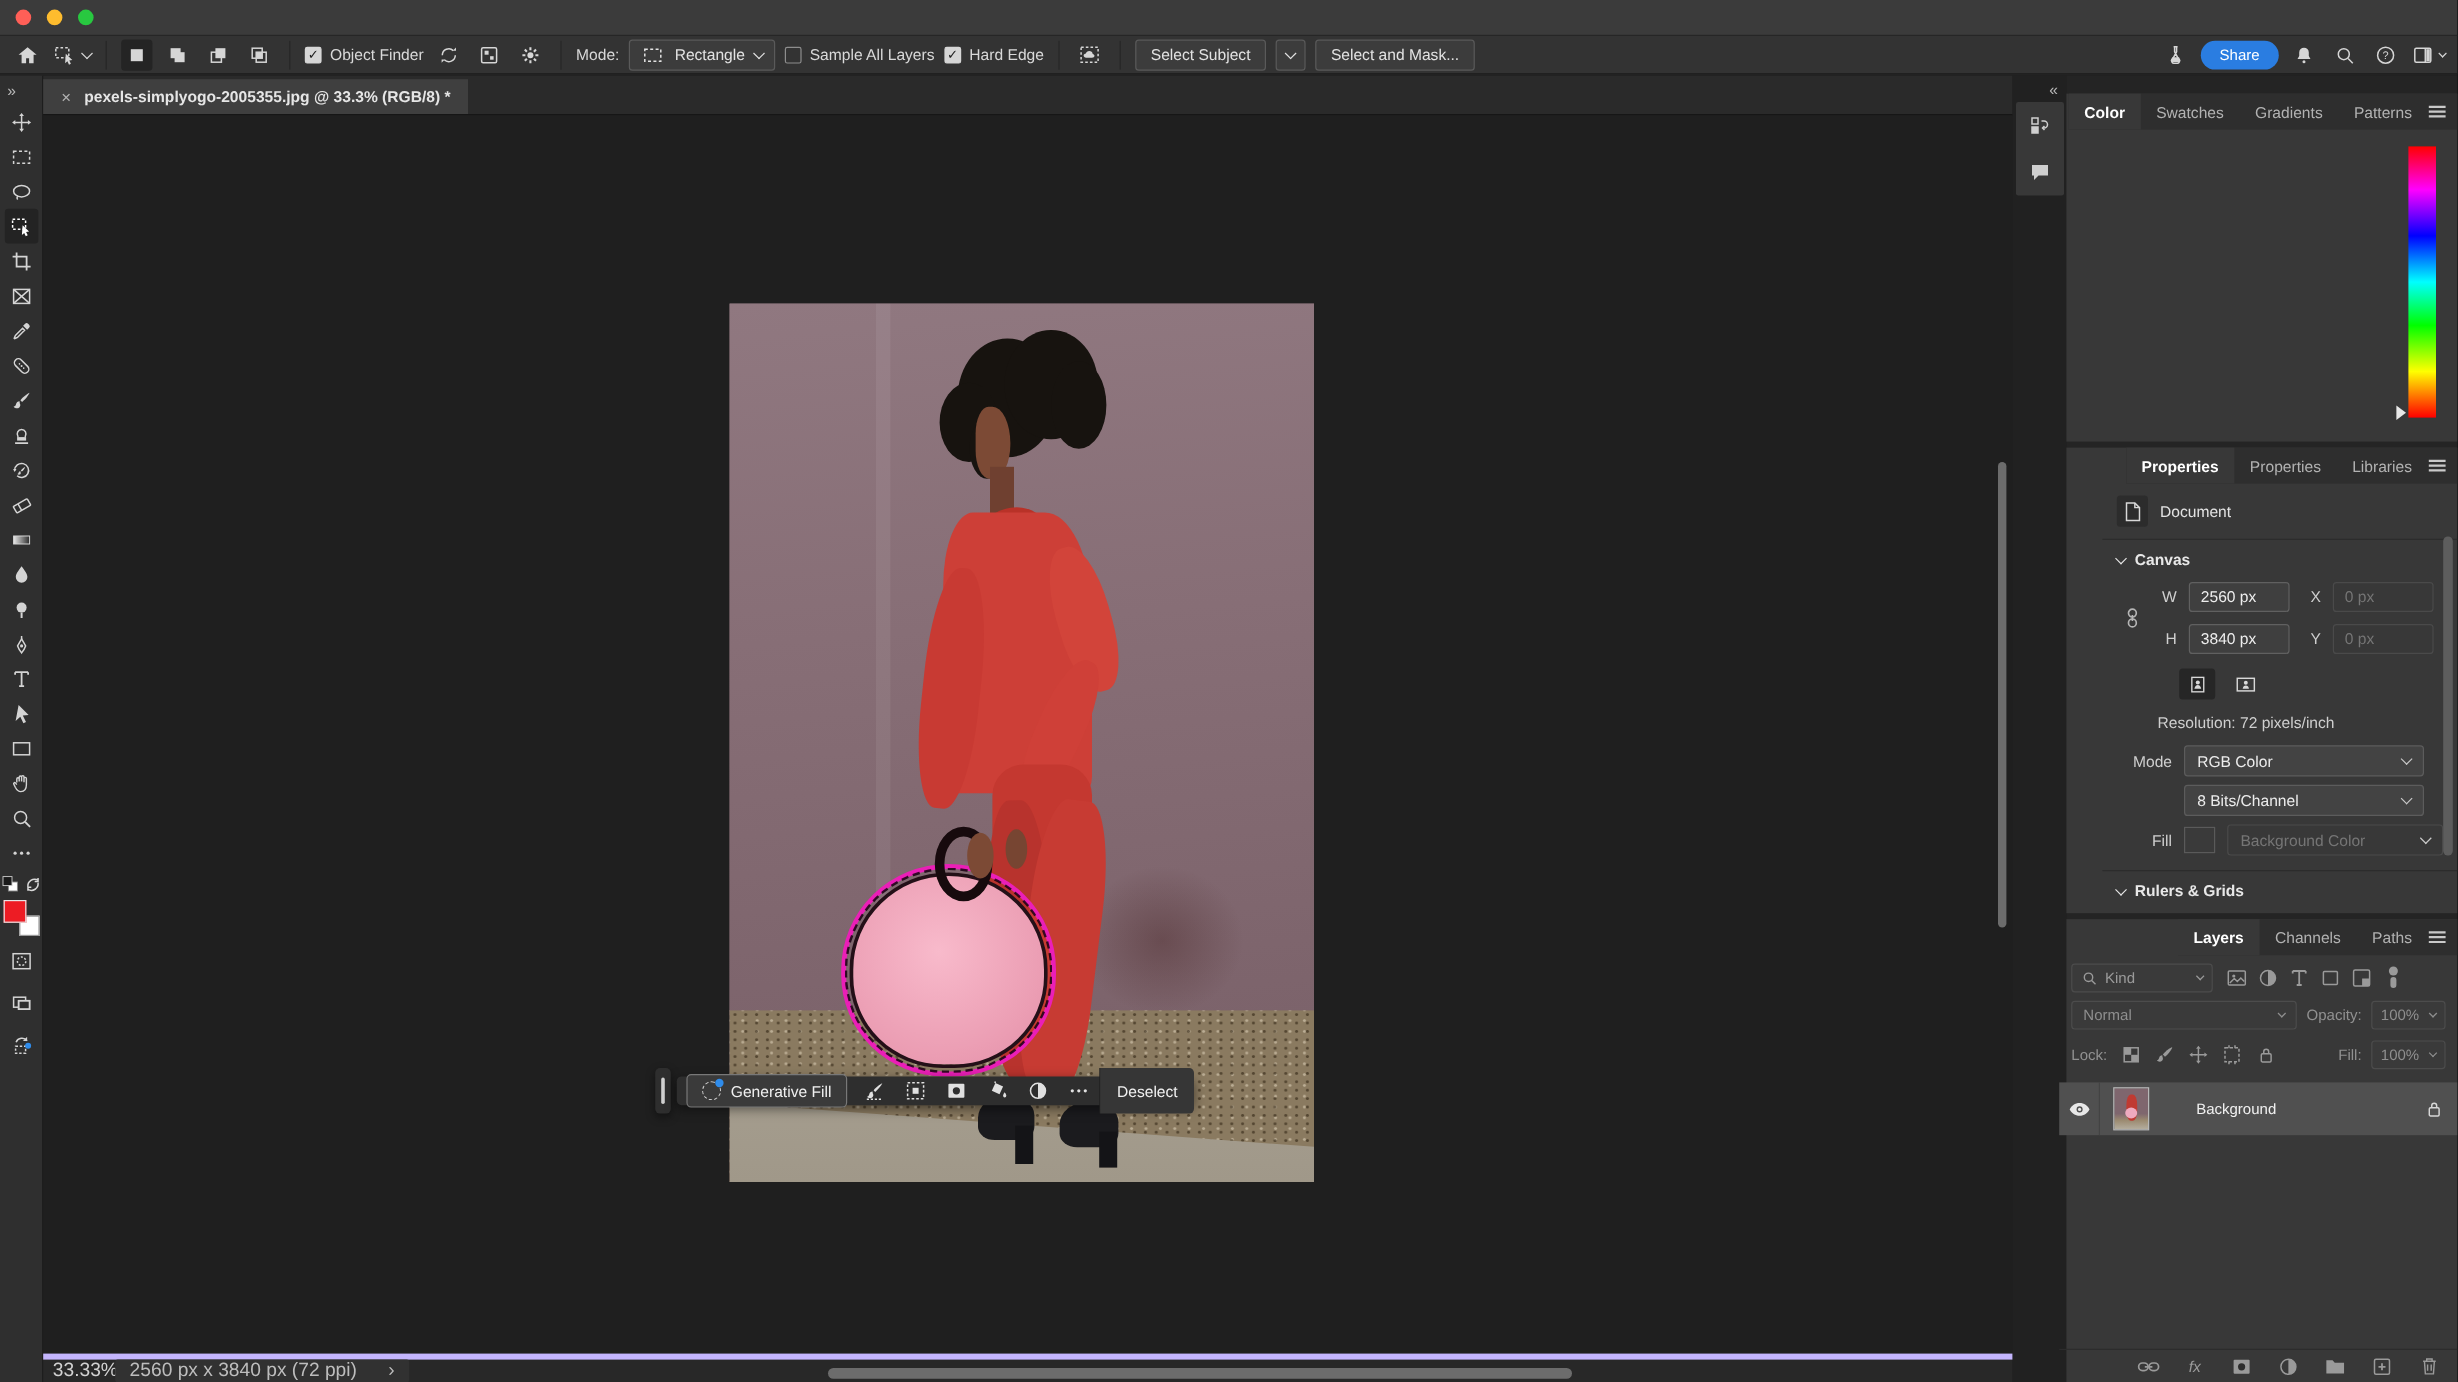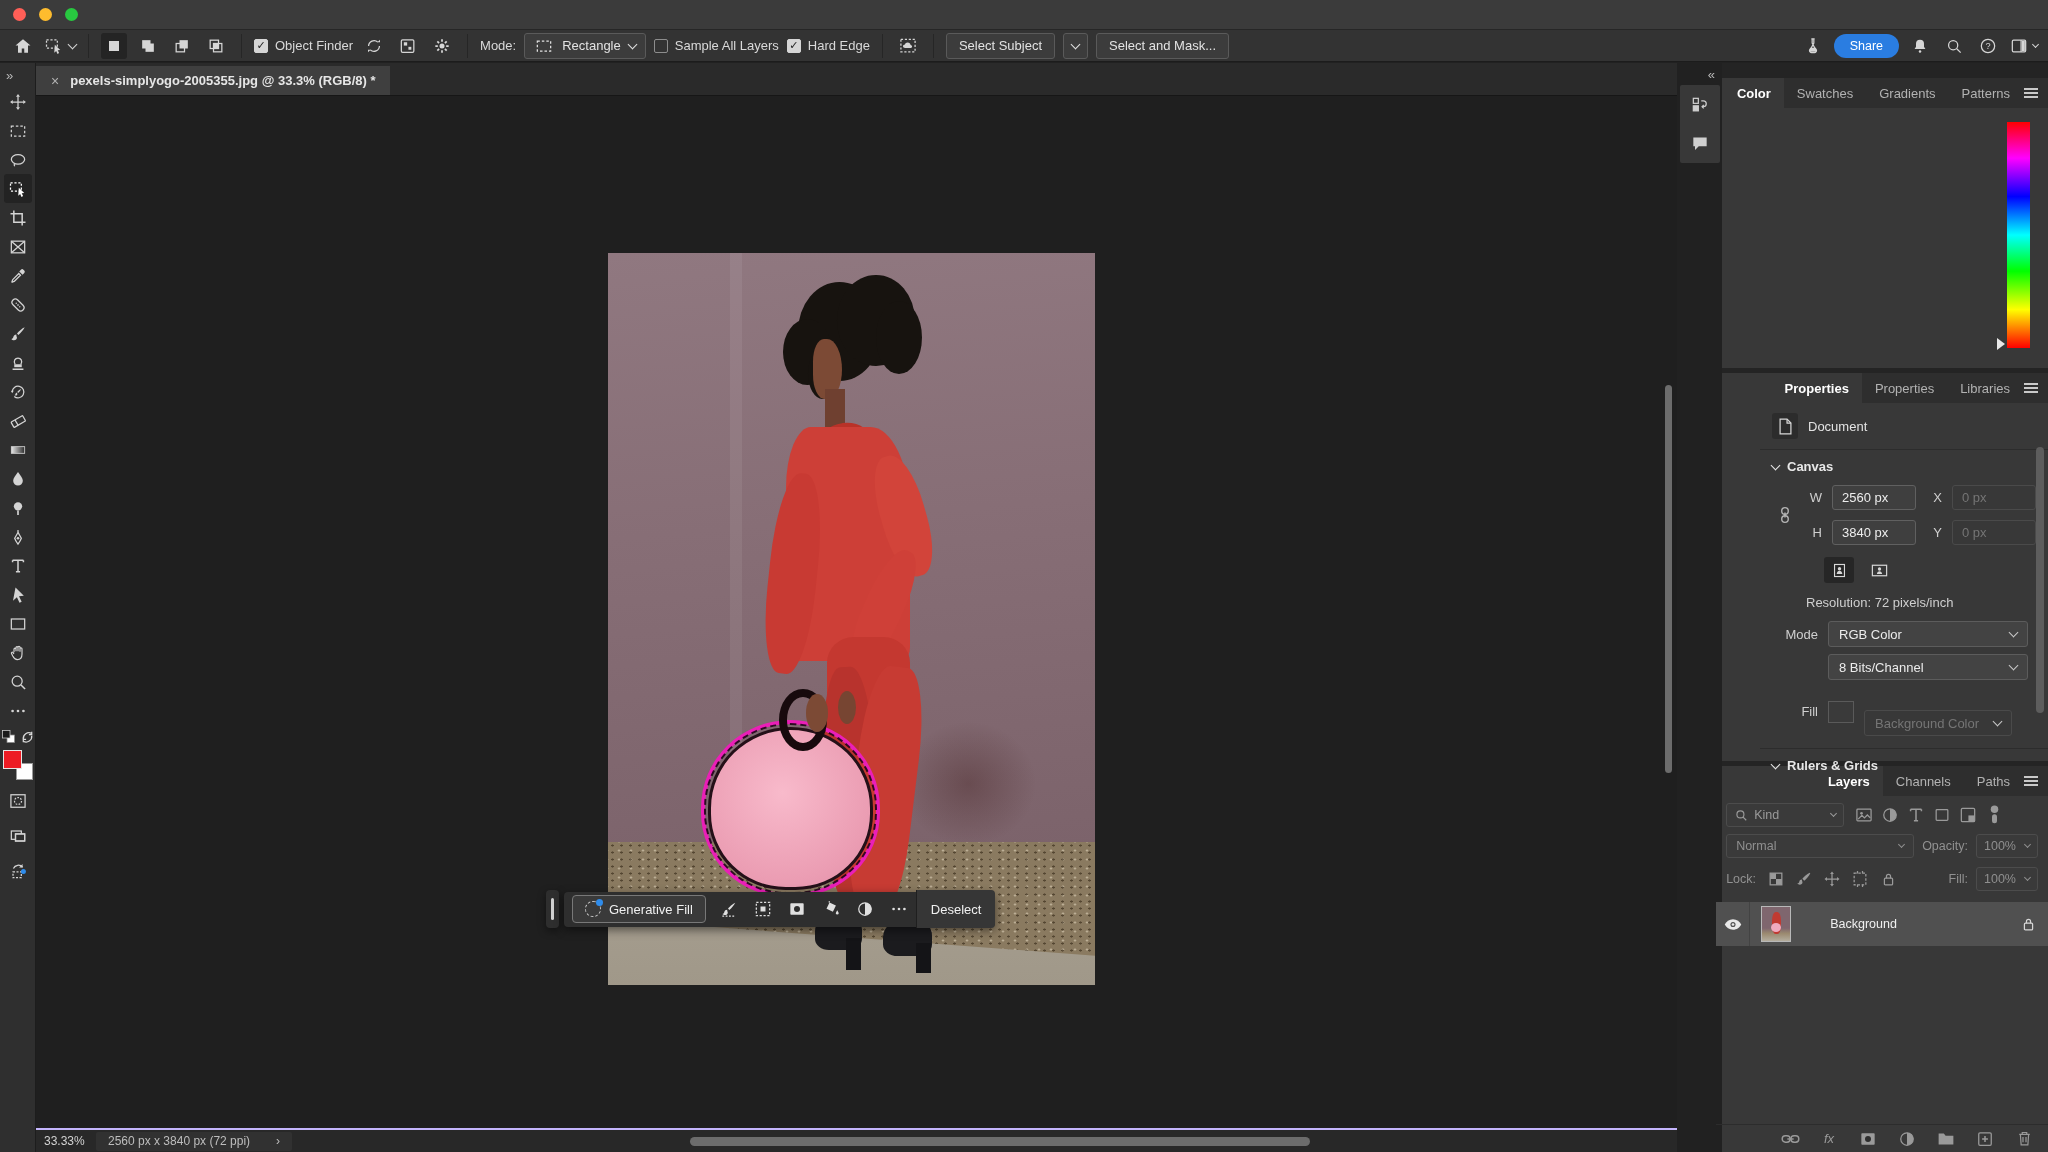--- a/index.html
+++ b/index.html
@@ -868,7 +868,7 @@
           <div class="prow moderow" style="">
             <span class="modelabel">Fill</span>
             <span class="fillswatch"></span>
-            <span class="dropfield disabled" style="width:148px;margin-top:23px;">
+            <span class="dropfield disabled" style="width:180px;">
               <span>Background Color</span>
               <span class="chev"></span>
             </span>

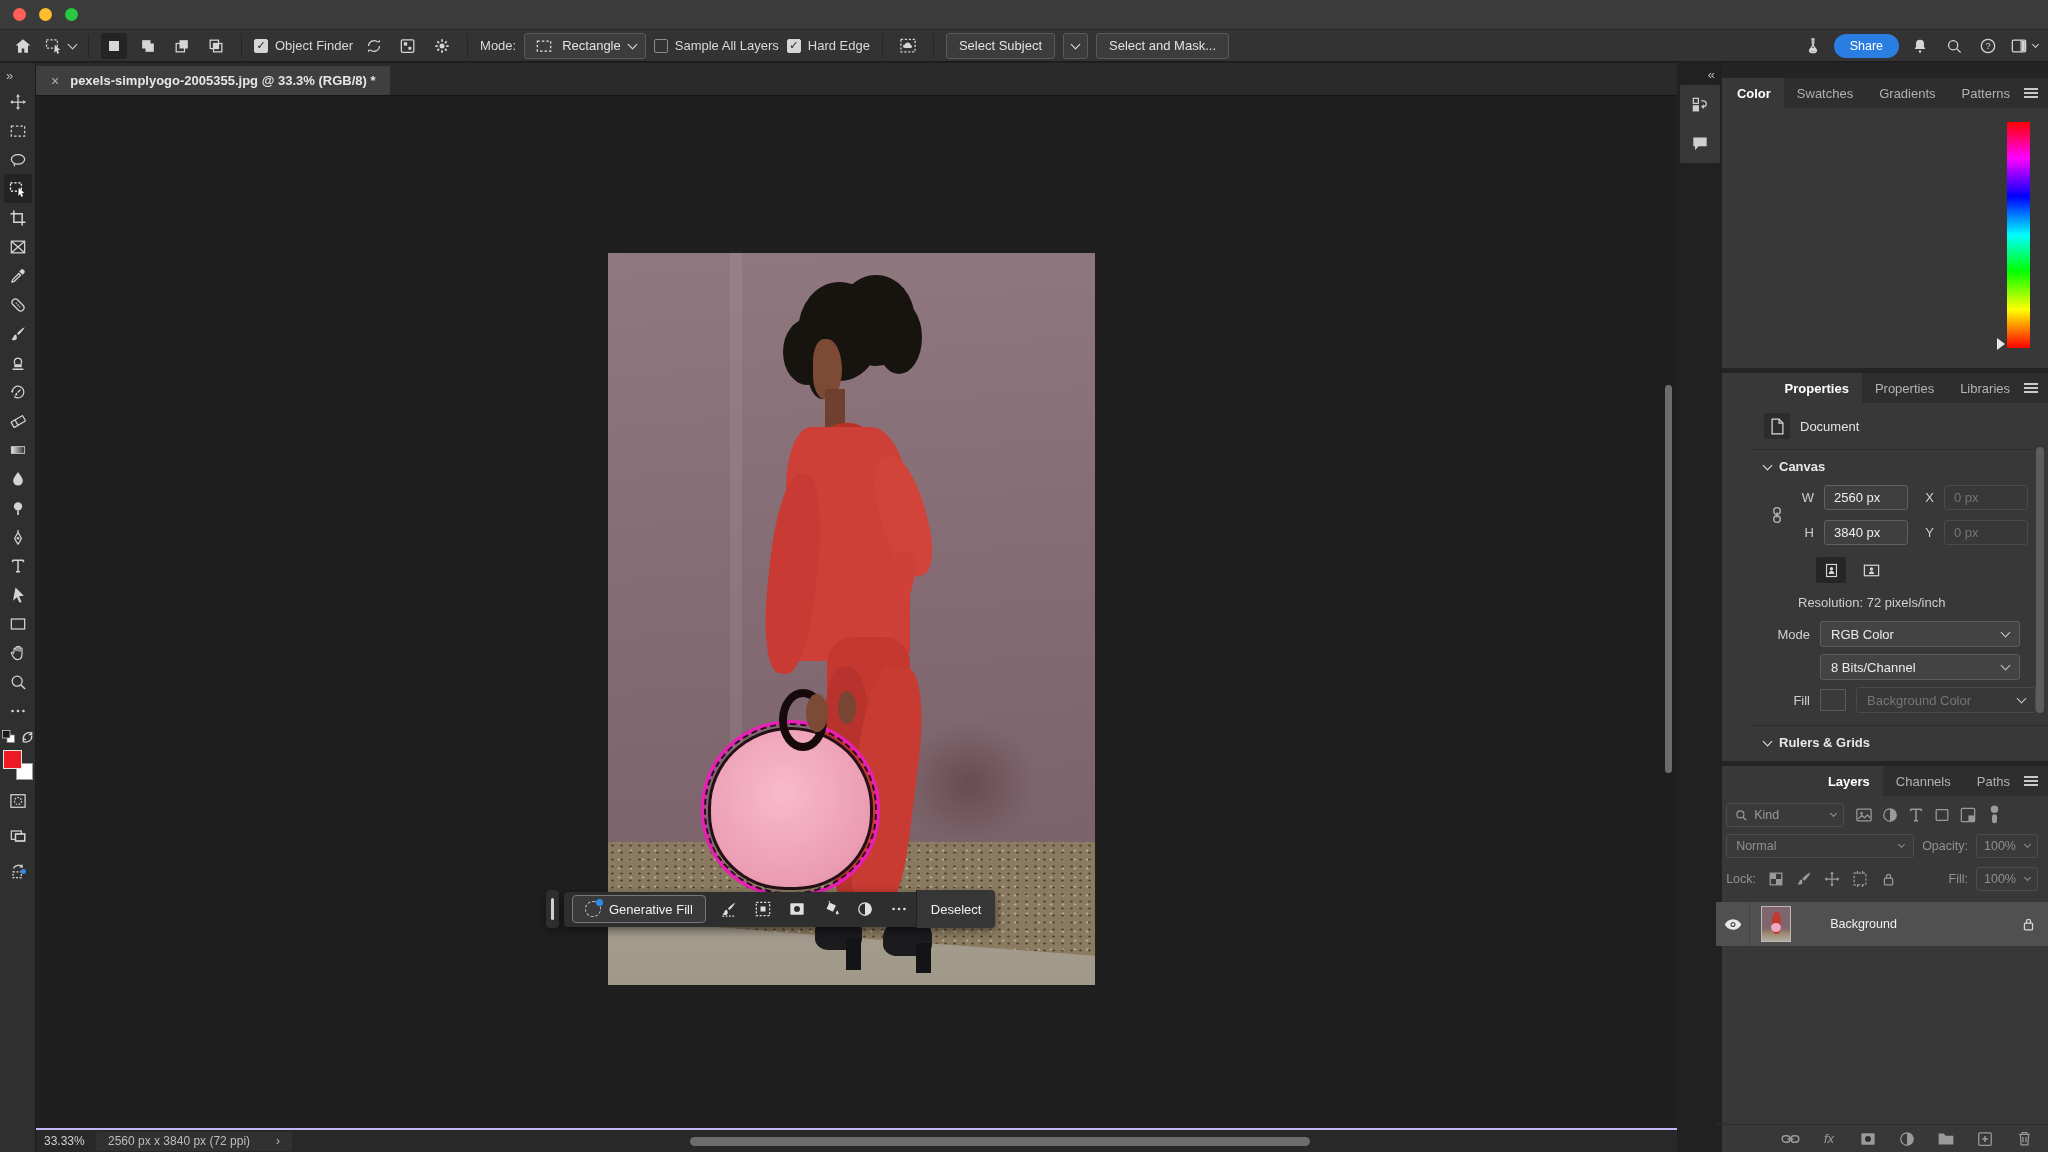--- a/index.html
+++ b/index.html
@@ -97,7 +97,7 @@
   .taskbar { position:absolute; left:510px; top:794px; height:38px; display:flex; align-items:center; gap:5px; z-index:20; }
   .tbhandle { width:13px; height:38px; background:#2e2e2e; border-radius:4px; display:flex; align-items:center; justify-content:center; box-shadow:0 3px 8px rgba(0,0,0,0.45); }
   .tbhandle span { width:3px; height:22px; background:#d0d0d0; border-radius:2px; }
-  .tbbar { height:35px; background:#2e2e2e; border-radius:4px; display:flex; align-items:center; box-shadow:0 3px 10px rgba(0,0,0,0.5); }
+  .tbbar { height:24px; background:#2e2e2e; border-radius:4px; display:flex; align-items:center; box-shadow:0 3px 10px rgba(0,0,0,0.5); }
   .genfill { height:28px; margin:0 6px 0 8px; border:1px solid #787878; border-radius:4px; background:#3a3a3a; display:flex; align-items:center; gap:8px; padding:0 12px; color:#f0f0f0; }
   .gficon { position:relative; width:16px; height:16px; border:1.5px dashed #c9c9c9; border-radius:50%; }
   .gficon:after { content:""; position:absolute; right:-3px; top:-3px; width:7px; height:7px; border-radius:50%; background:#2f8ceb; }

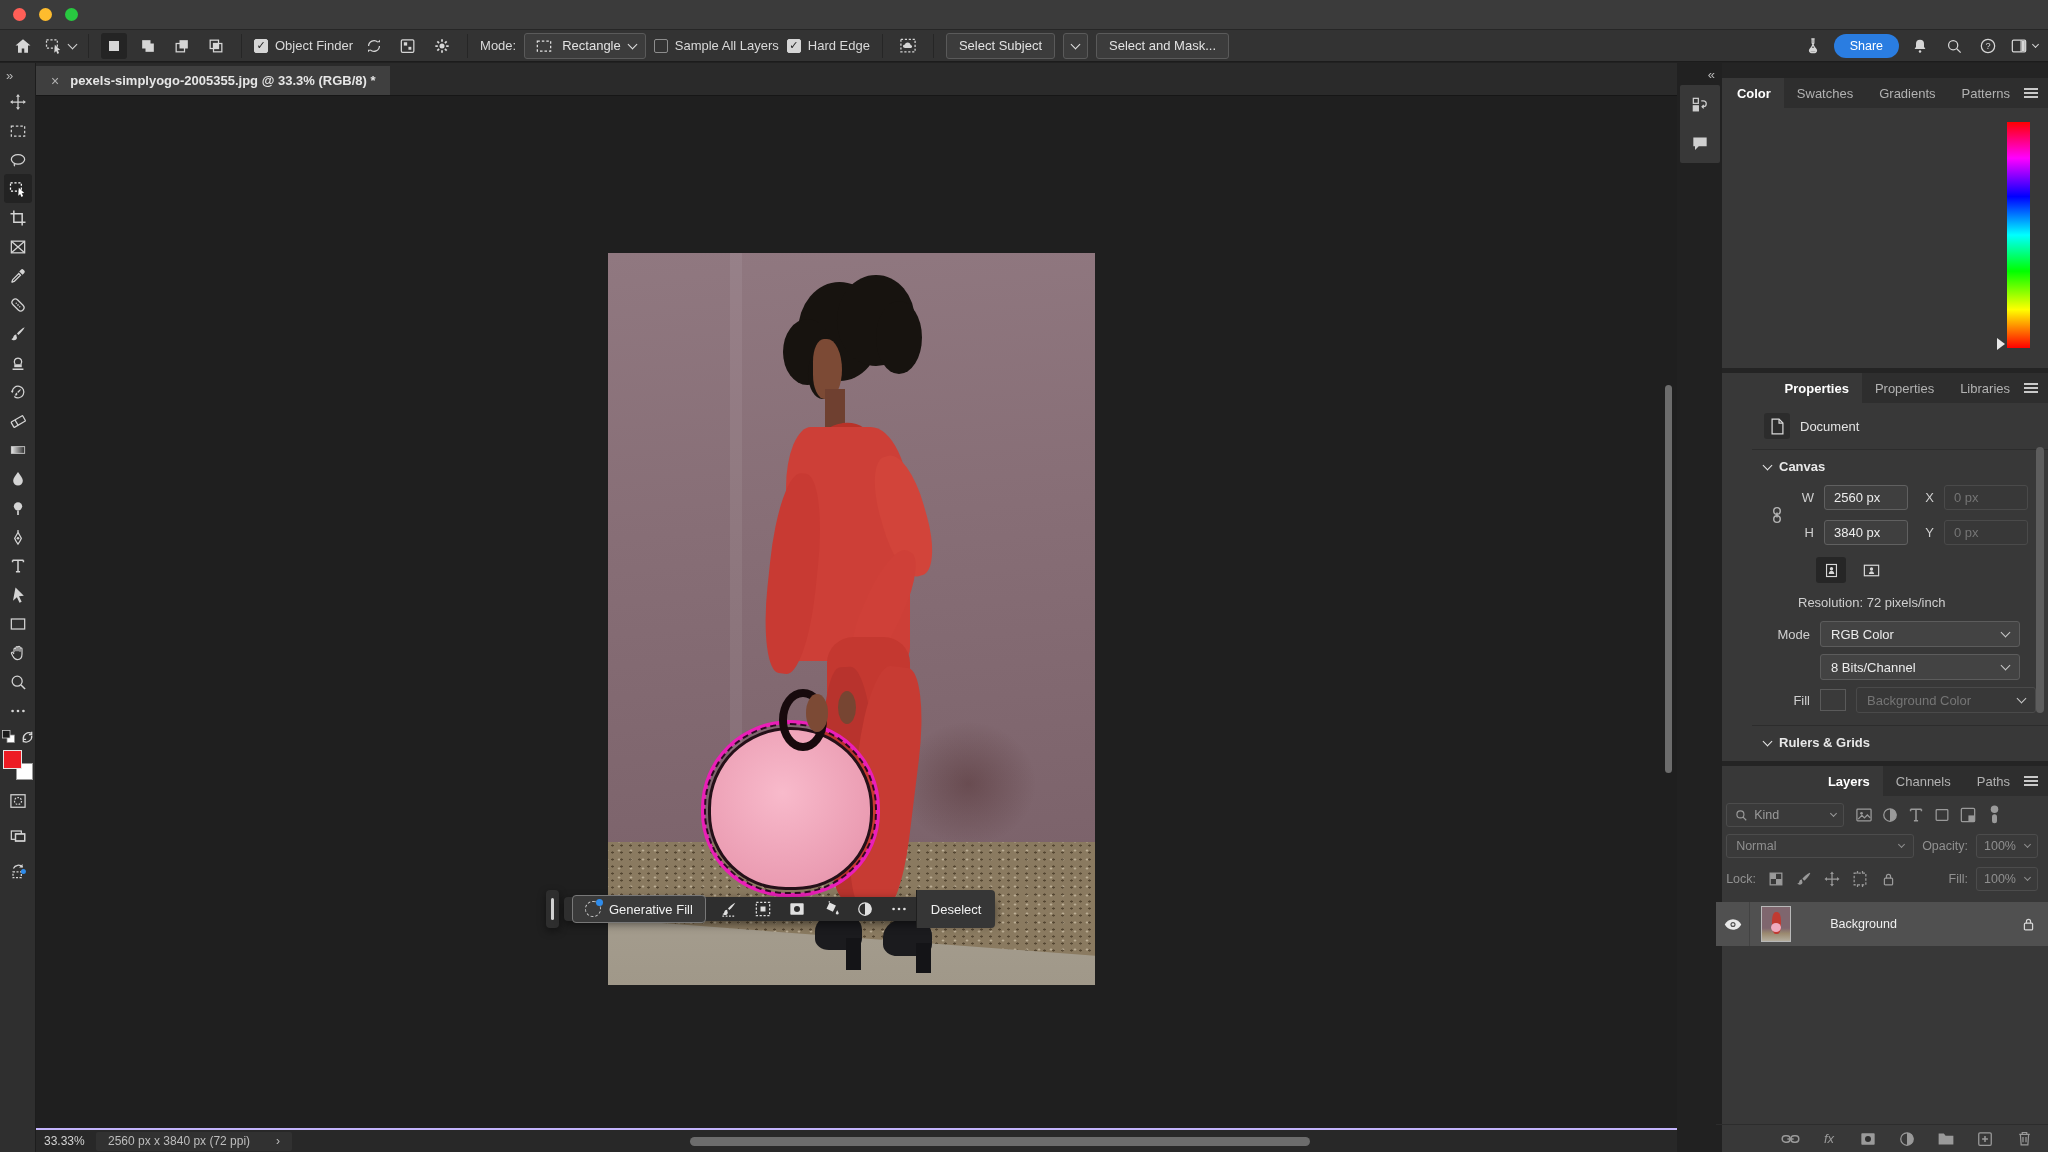--- a/index.html
+++ b/index.html
@@ -51,7 +51,7 @@
   .canvasarea { flex:1; position:relative; overflow:hidden; }
 
   
-  .statusbar { height:24px; background:#282828; border-top:2px solid #c4b5fd; display:flex; align-items:center; position:relative; font-size:12px; color:#d2d2d2; }
+  .statusbar { height:24px; background:#282828; border-top:5px solid #c4b5fd; display:flex; align-items:center; position:relative; font-size:16px; color:#d2d2d2; }
   .zoomtext { margin-left:8px; width:52px; }
   .docinfo { background:#313131; border-radius:2px; height:19px; display:flex; align-items:center; gap:26px; padding:0 12px; color:#bdbdbd; }
   .hscroll { position:absolute; left:654px; top:7px; width:620px; height:9px; background:#6c6c6c; border-radius:5px; }

